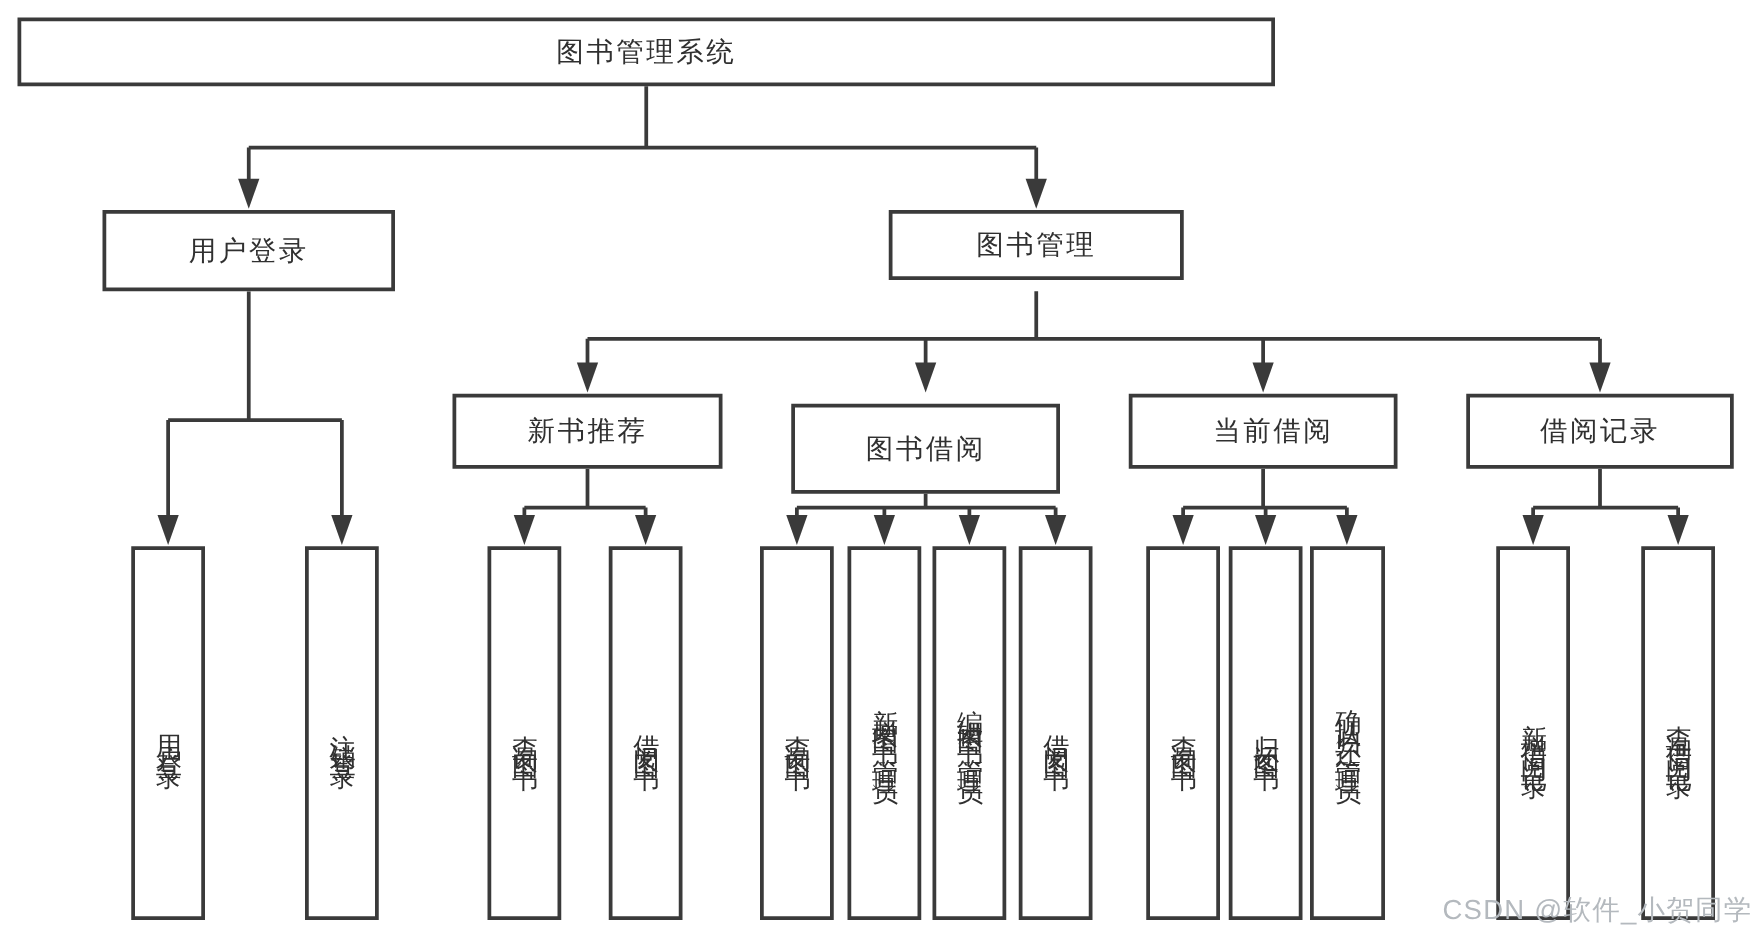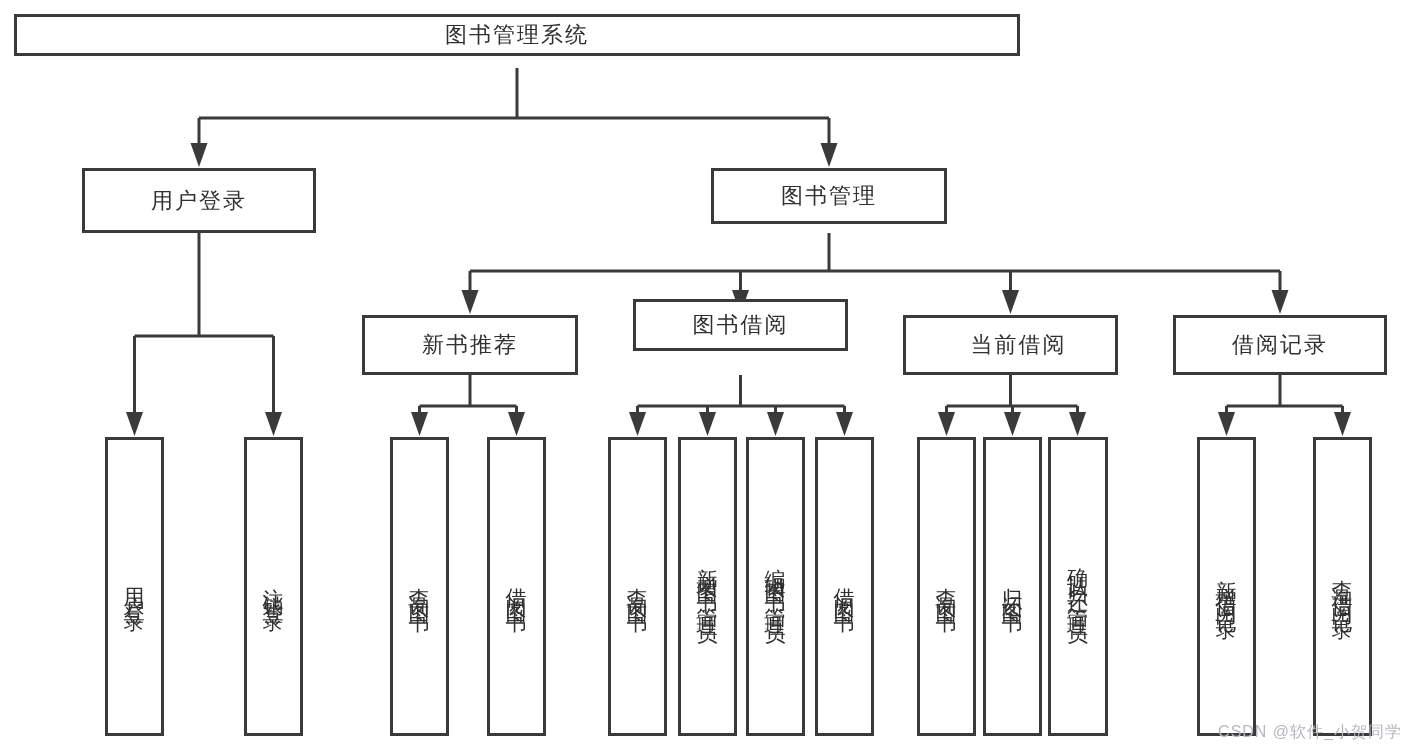--- a/index.html
+++ b/index.html
@@ -62,7 +62,7 @@
     </g>
   </svg>
 
-  <div class="box hbox" style="left:14px;top:14px;width:1006px;height:42px;">图书管理系统</div>
+  <div class="box hbox" style="left:14px;top:14px;width:1006px;height:55px;">图书管理系统</div>
 
   <div class="box hbox" style="left:82px;top:168px;width:234px;height:65px;">用户登录</div>
   <div class="box hbox" style="left:711px;top:168px;width:236px;height:56px;">图书管理</div>

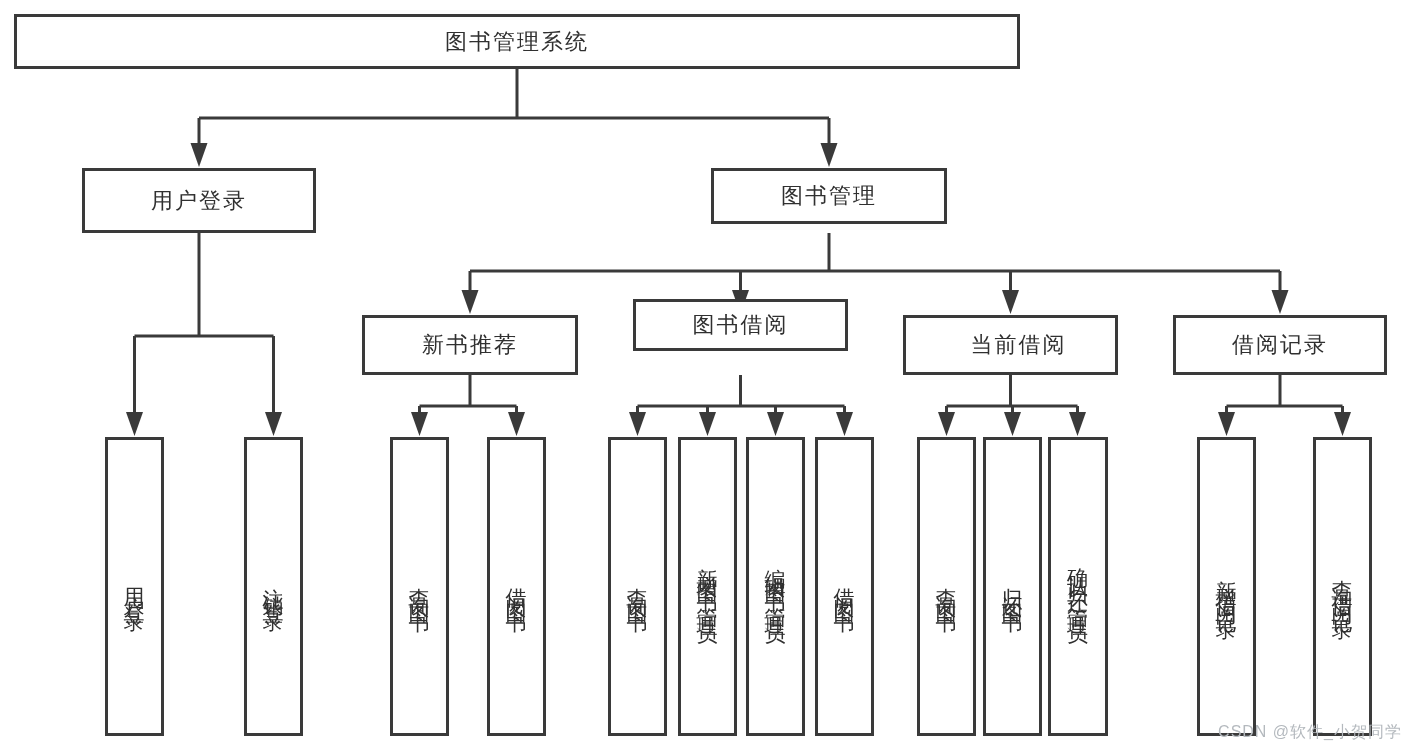--- a/index.html
+++ b/index.html
@@ -68,7 +68,7 @@
   <div class="box hbox" style="left:711px;top:168px;width:236px;height:56px;">图书管理</div>
 
   <div class="box hbox" style="left:362px;top:315px;width:216px;height:60px;">新书推荐</div>
-  <div class="box hbox" style="left:633px;top:299px;width:215px;height:52px;">图书借阅</div>
+  <div class="box hbox" style="left:633px;top:323px;width:215px;height:72px;">图书借阅</div>
   <div class="box hbox" style="left:903px;top:315px;width:215px;height:60px;padding-left:16px;">当前借阅</div>
   <div class="box hbox" style="left:1173px;top:315px;width:214px;height:60px;">借阅记录</div>
 

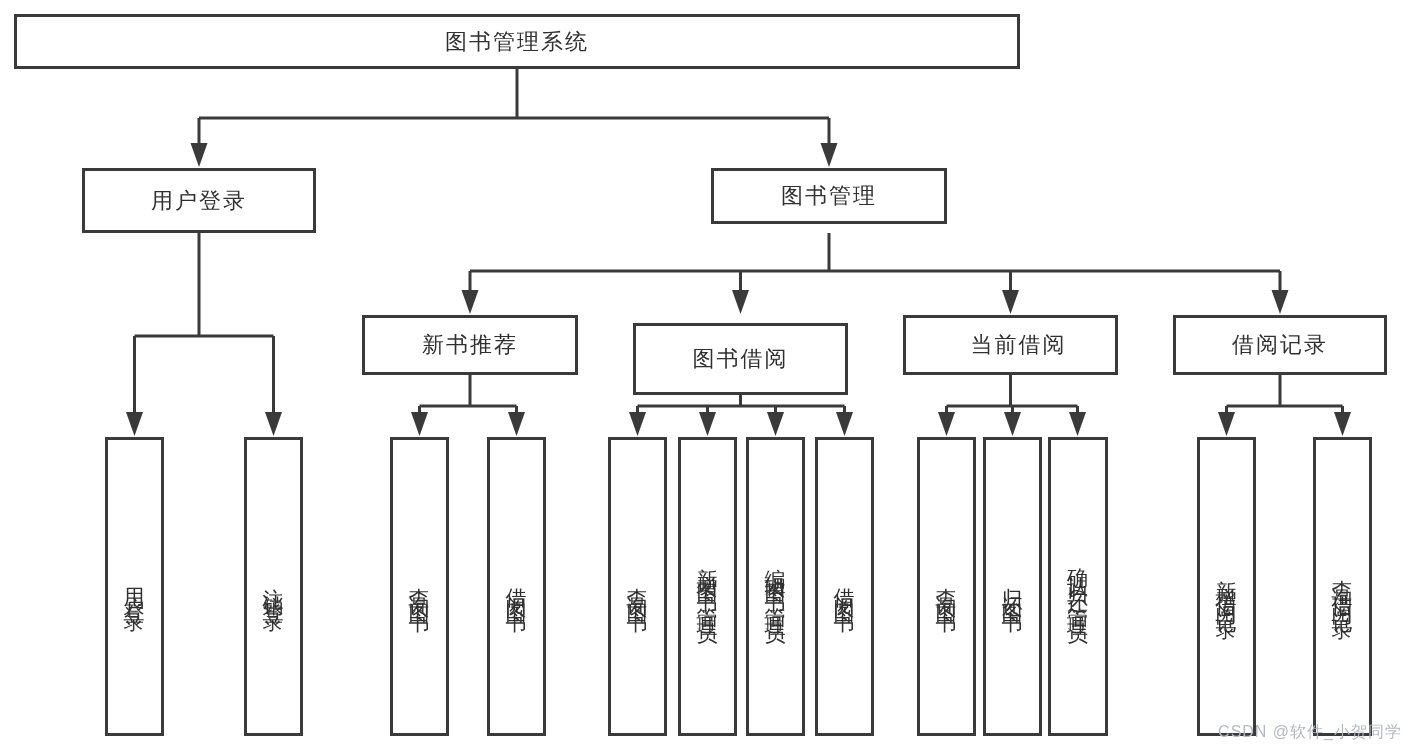--- a/index.html
+++ b/index.html
@@ -22,7 +22,7 @@
   }
   .watermark{
     position:absolute;right:3px;bottom:4px;
-    font-size:16px;color:#b4b9be;letter-spacing:1px;white-space:nowrap;
+    font-size:22px;color:#b4b9be;letter-spacing:1px;white-space:nowrap;
   }
 </style>
 </head>

